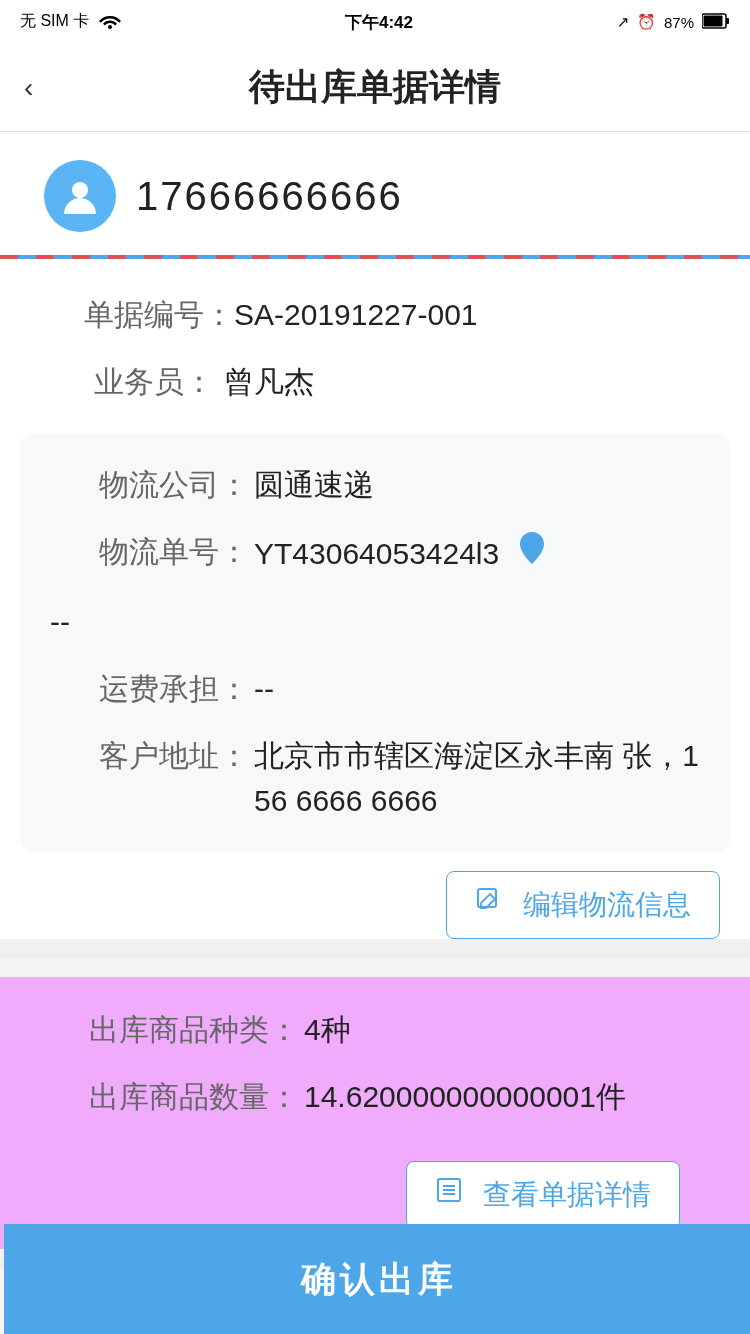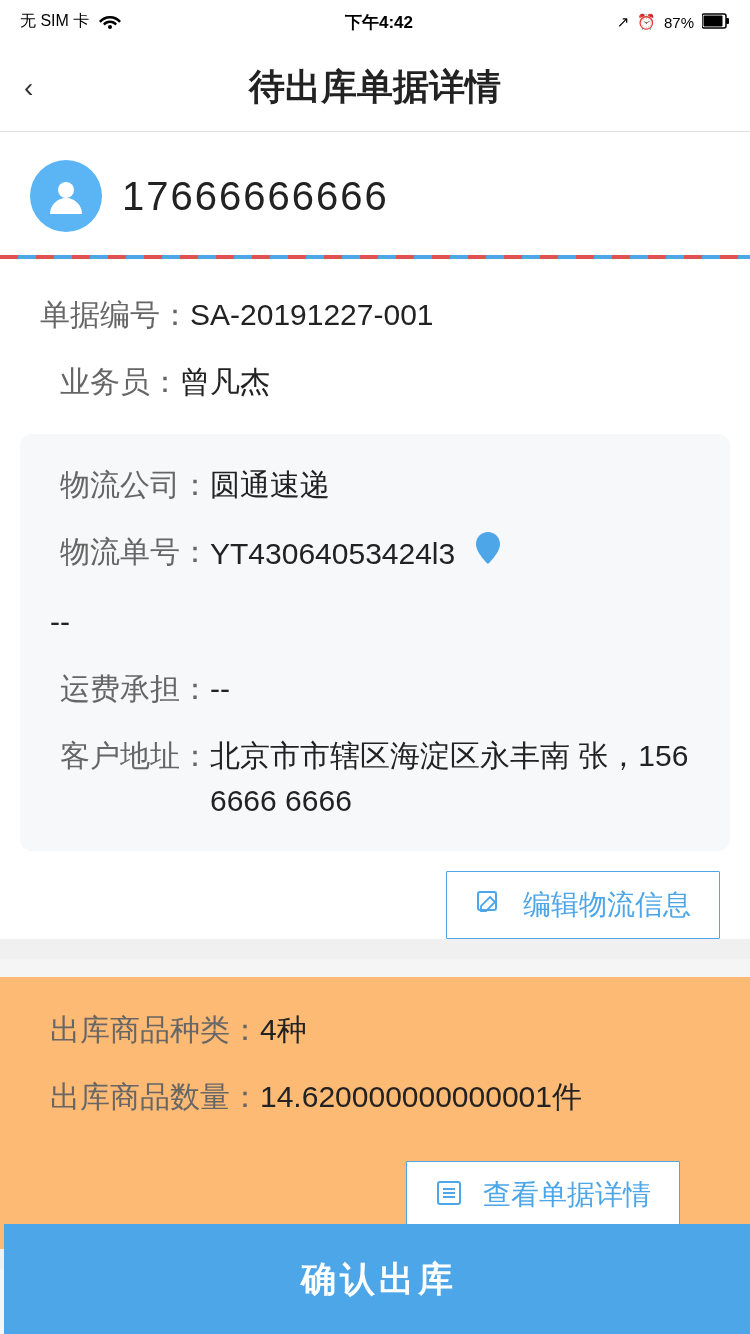--- a/index.html
+++ b/index.html
@@ -56,7 +56,7 @@
     
     .customer-header {
       background: #fff;
-      padding: 28px 30px 20px;
+      padding: 28px 44px 20px;
       display: flex;
       align-items: center;
       gap: 20px;

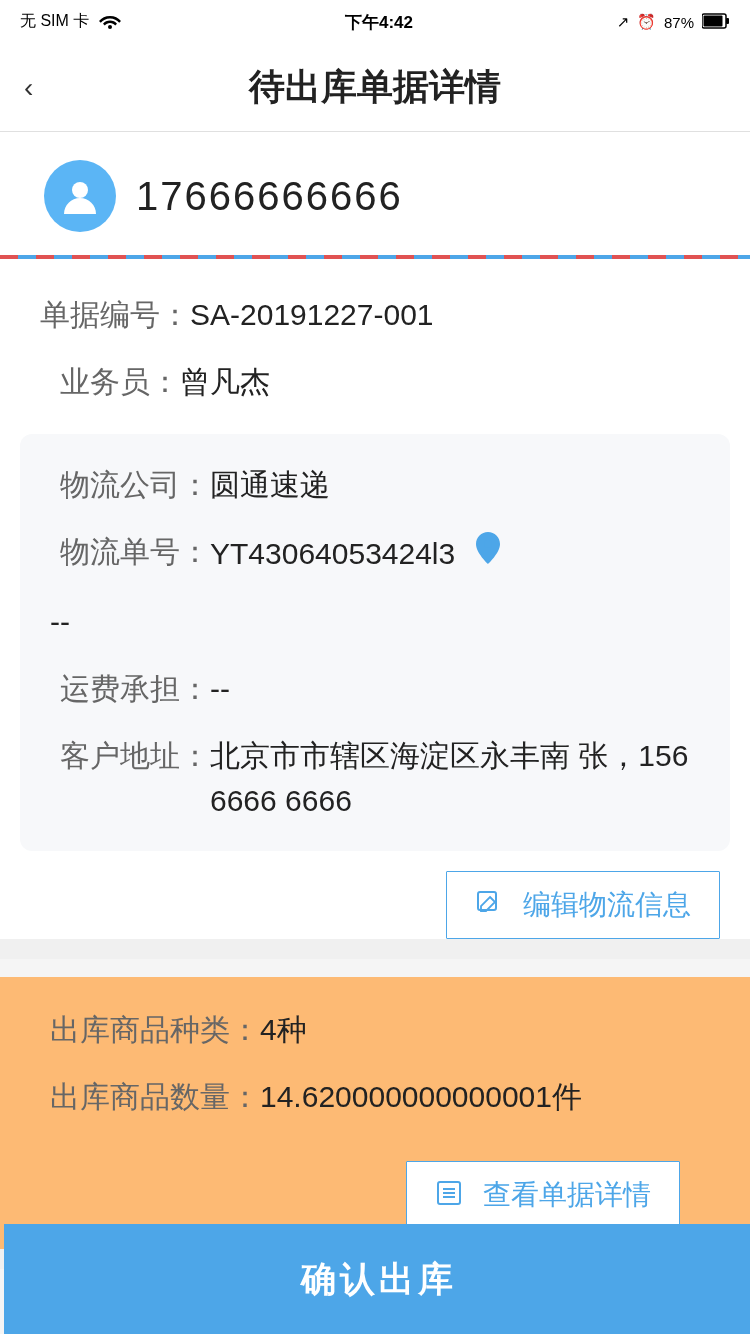--- a/index.html
+++ b/index.html
@@ -128,7 +128,8 @@
       color: #666;
       white-space: nowrap;
       flex-shrink: 0;
-      text-align: right;
+      text-align: center;
+      margin-left: 44px;
     }
     .info-value {
       color: #222;

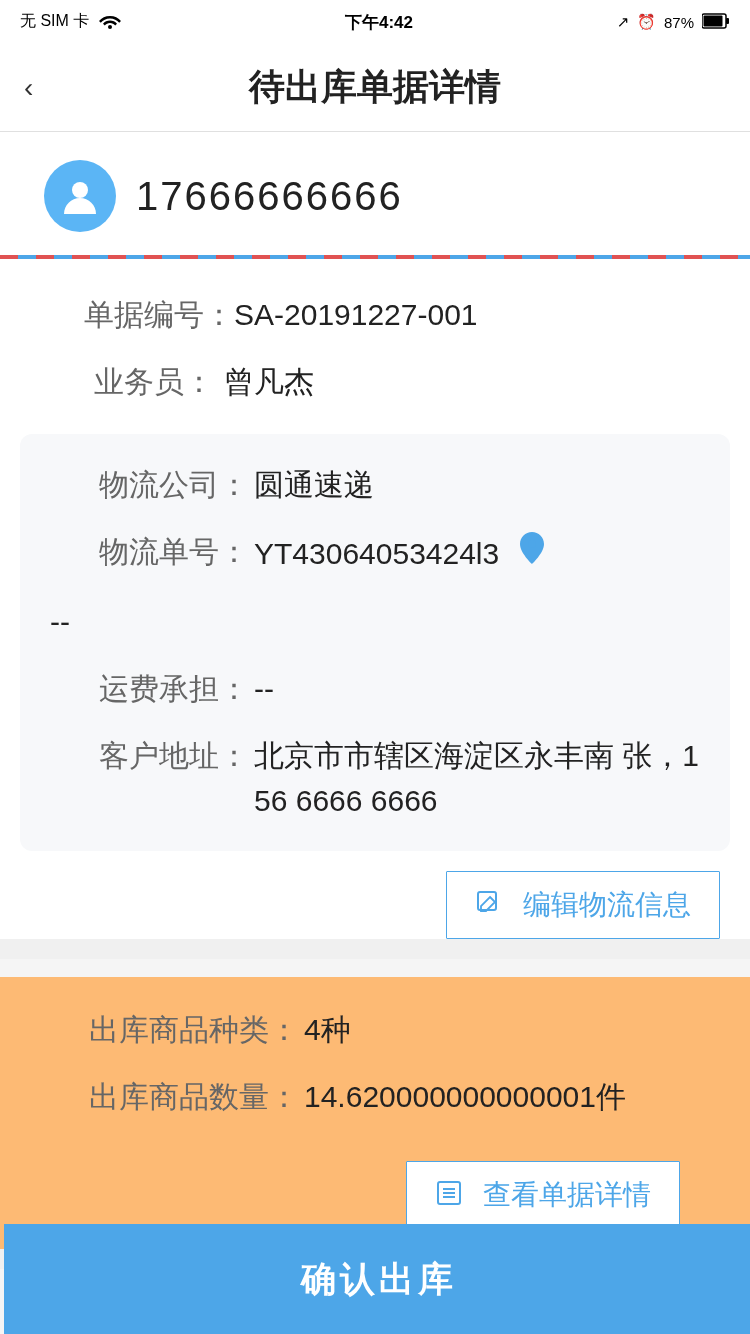--- a/index.html
+++ b/index.html
@@ -150,12 +150,12 @@
     
     .action-btn {
       display: inline-flex;
-      align-items: flex-end;
+      align-items: flex-start;
       gap: 20px;
       border: 1.5px solid #4da6e8;
       color: #4da6e8;
       padding: 14px 28px;
-      border-radius: 1px;
+      border-radius: 8px;
       font-size: 28px;
       cursor: pointer;
       background: #fff;

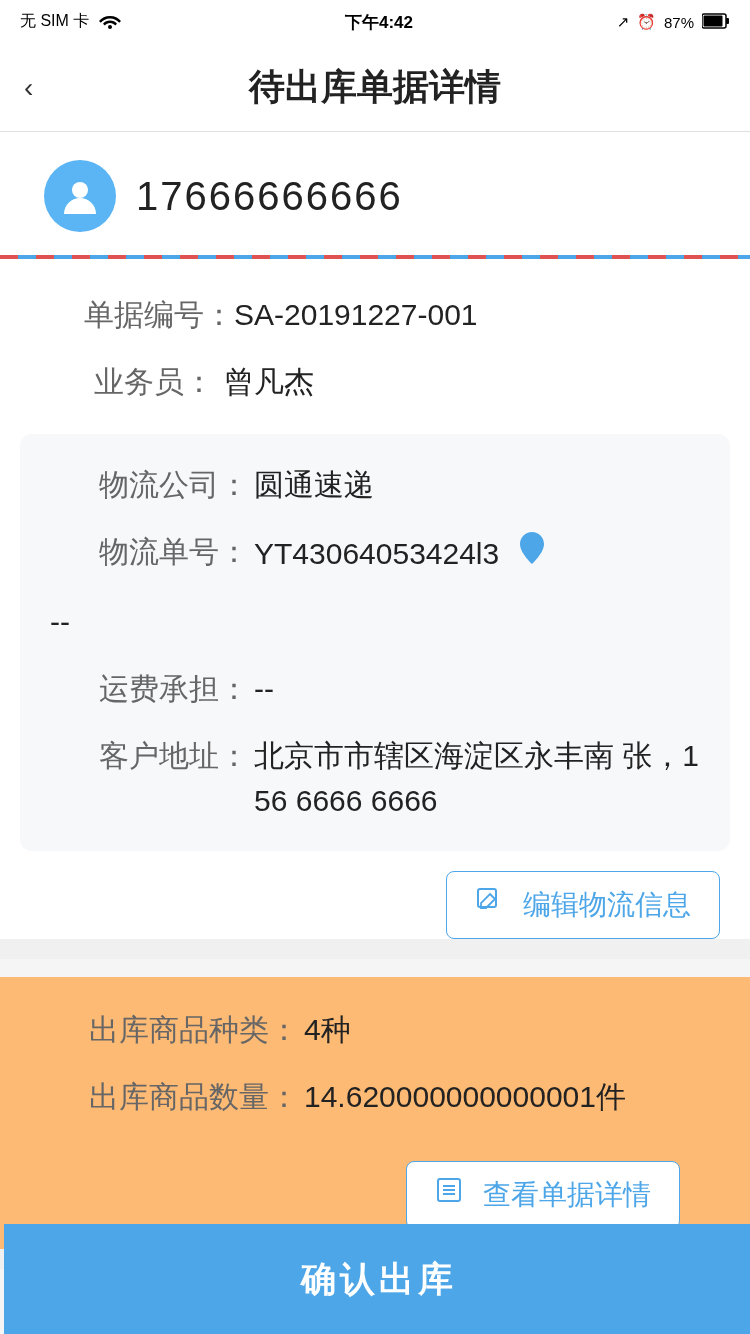--- a/index.html
+++ b/index.html
@@ -105,7 +105,7 @@
 
     
     .section {
-      background: #fdba74;
+      background: #f0abfc;
       margin-top: 18px;
       padding: 30px 40px;
     }

